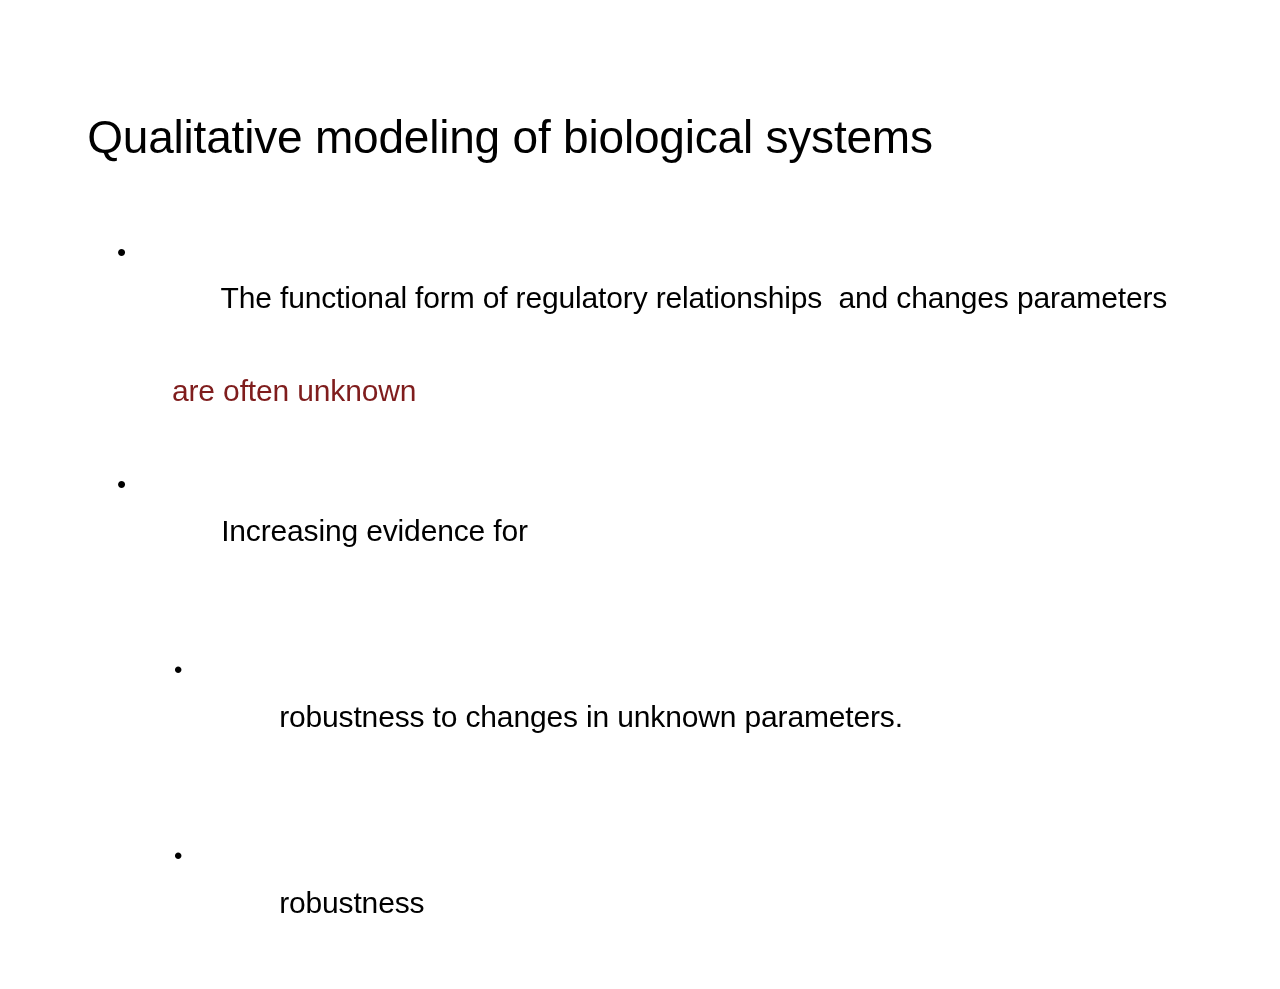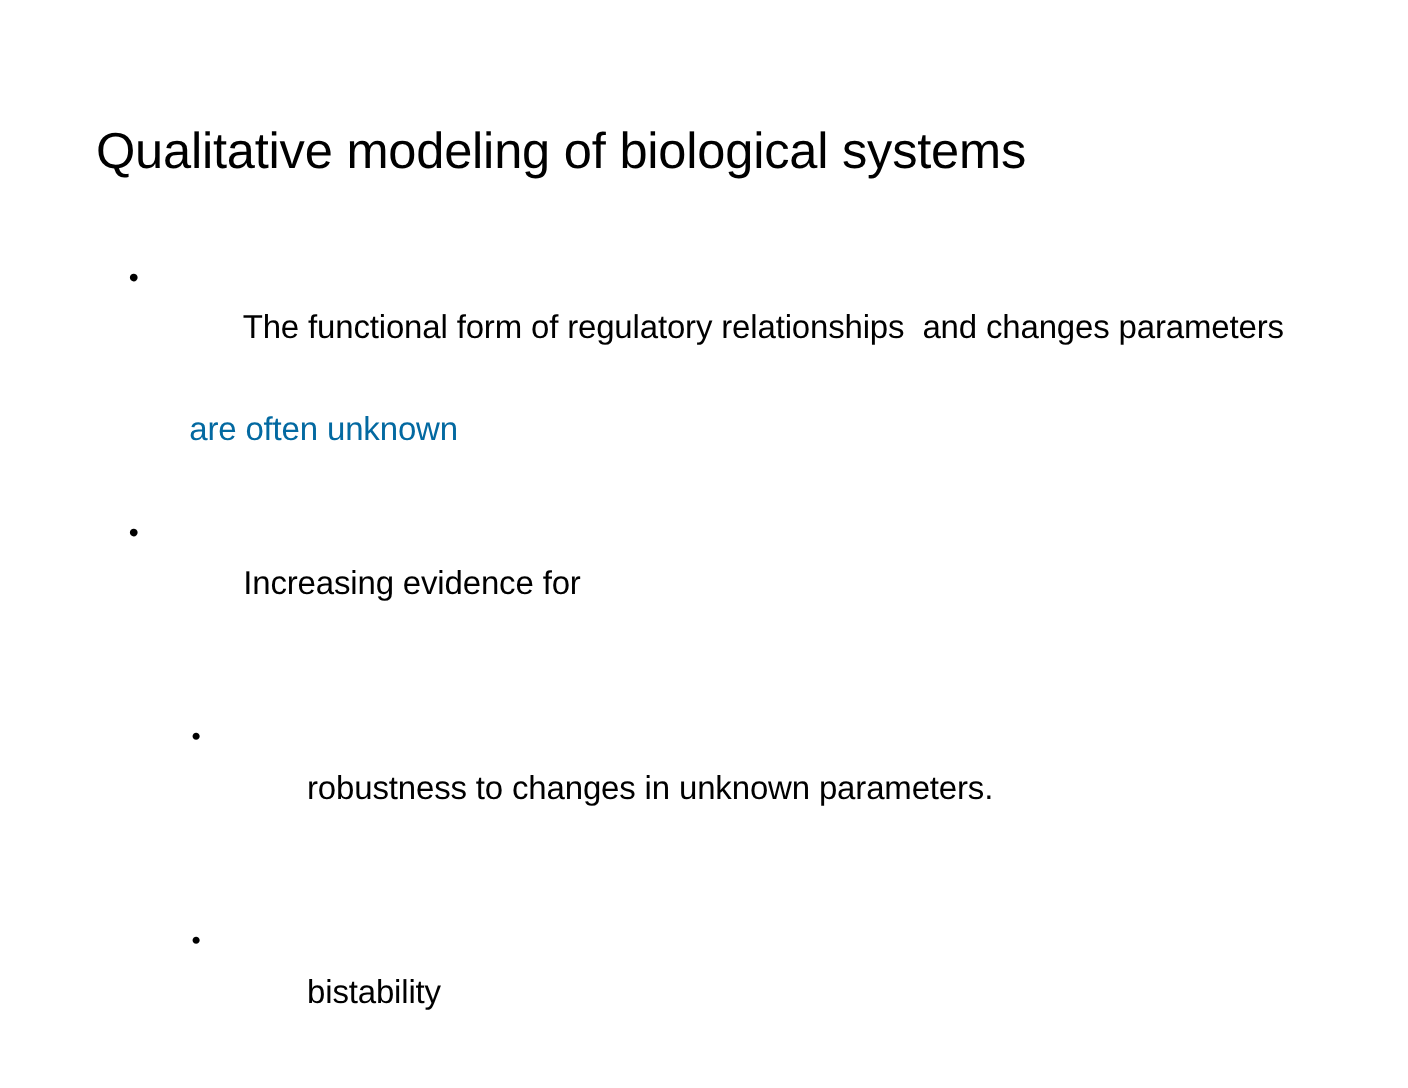--- a/index.html
+++ b/index.html
@@ -50,7 +50,7 @@
   .line {
     font-size: 30px;
     line-height: 46.5px;
-    color: #0369a1;
+    color: #7f1d1d;
     white-space: pre;
     letter-spacing: -0.15px;
   }

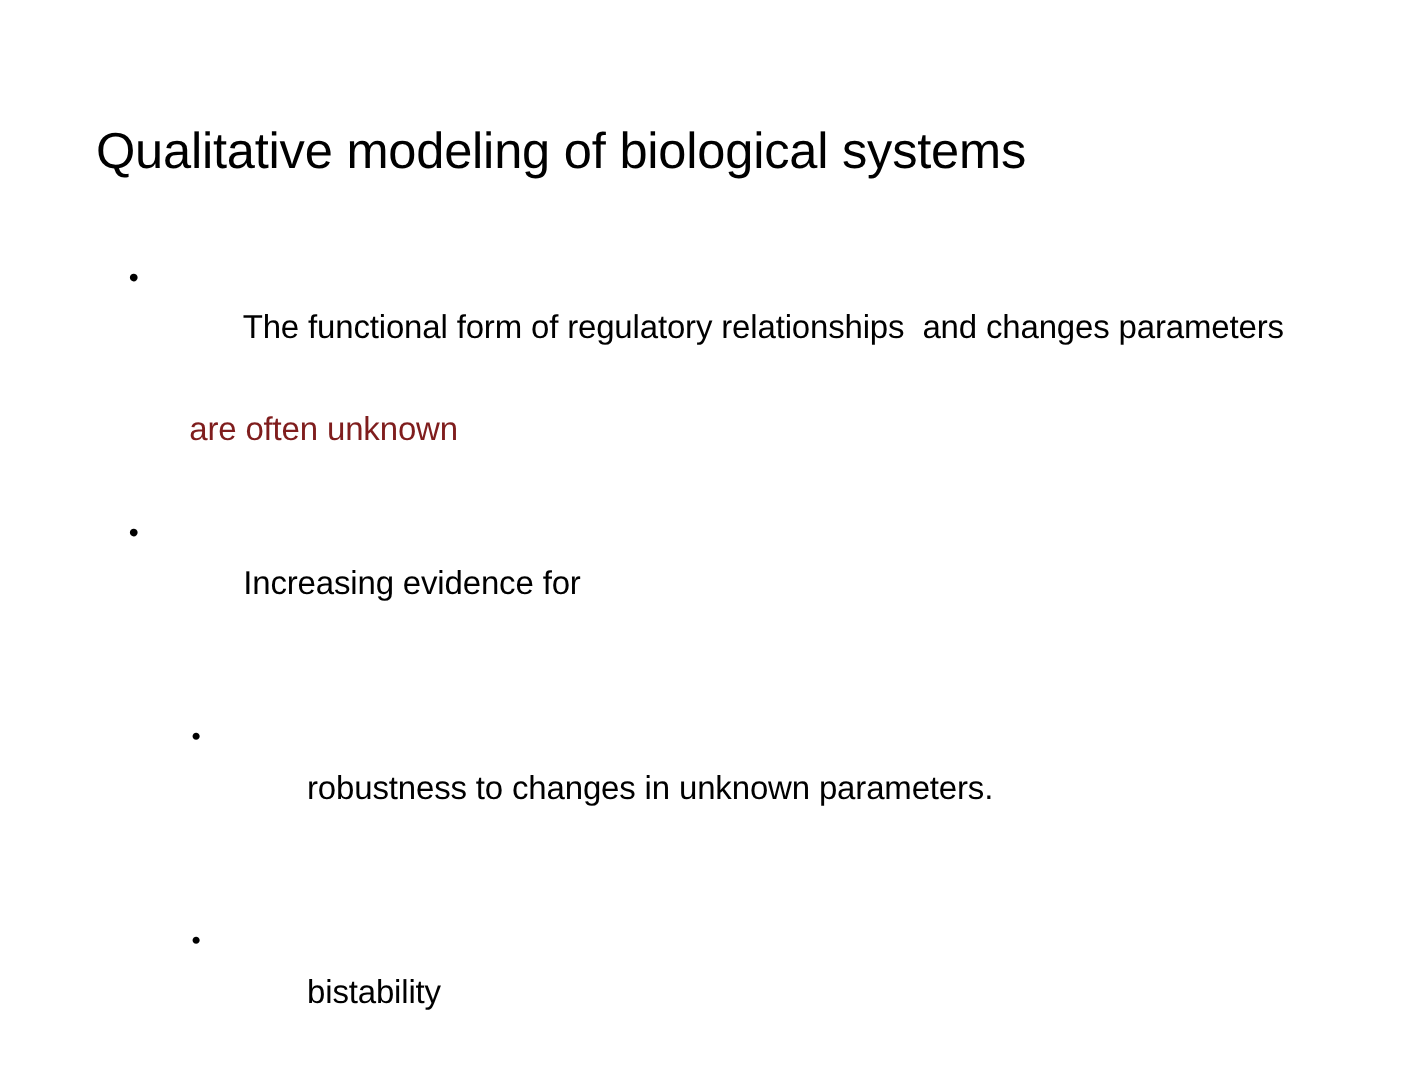--- a/index.html
+++ b/index.html
@@ -103,7 +103,7 @@
 
     <div class="bullet-row lvl2">
       <span class="bullet-glyph">•</span>
-      <span>bistability</span>
+      <span>robustness</span>
     </div>
 
     <div class="line">

